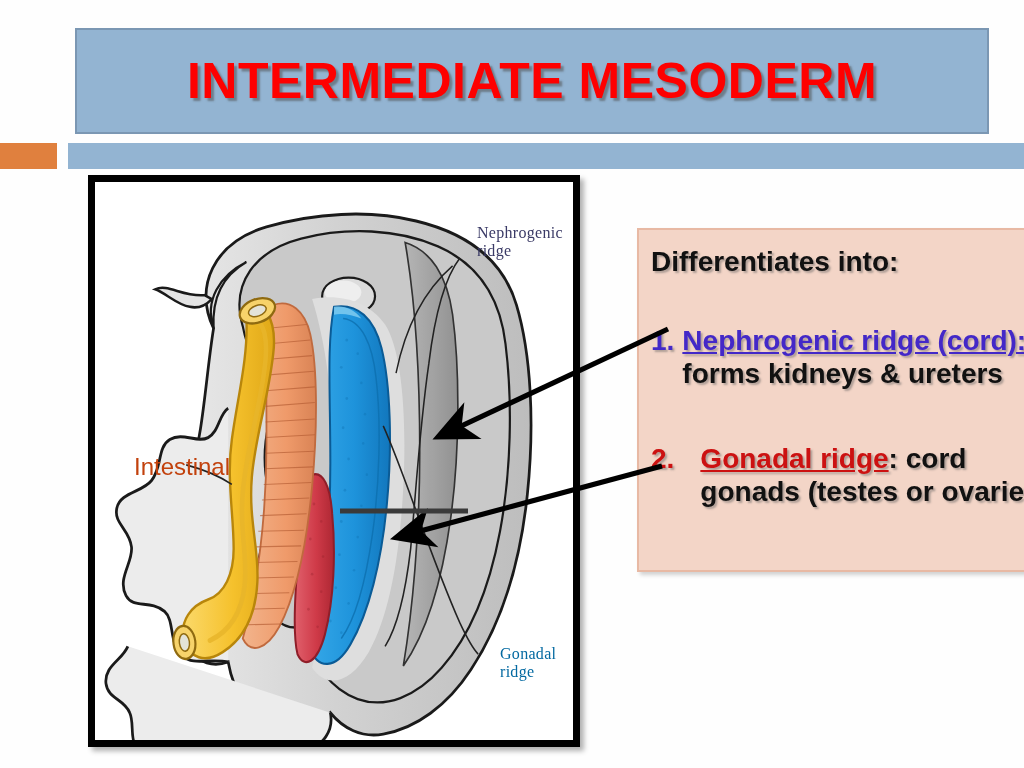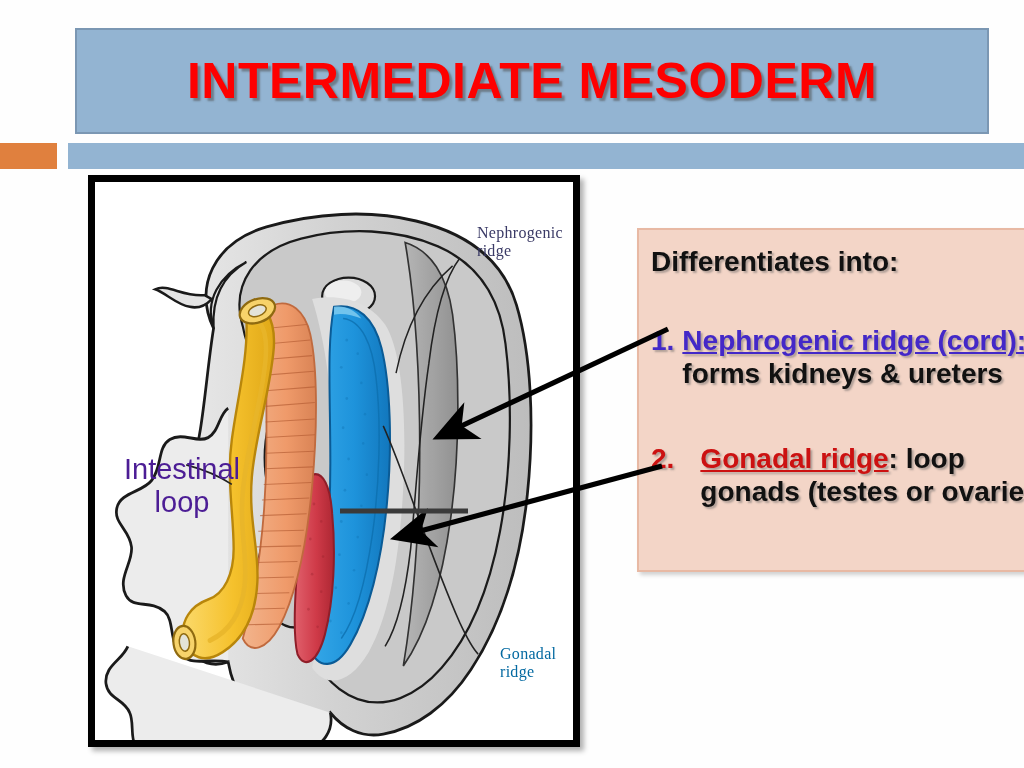--- a/index.html
+++ b/index.html
@@ -108,8 +108,8 @@
     left: 12px;
     top: 271px;
     font-family: "Liberation Sans", sans-serif;
-    font-size: 29px;
-    color: #4c1d95;
+    font-size: 24px;
+    color: #c2410c;
     text-align: center;
     width: 150px;
   }

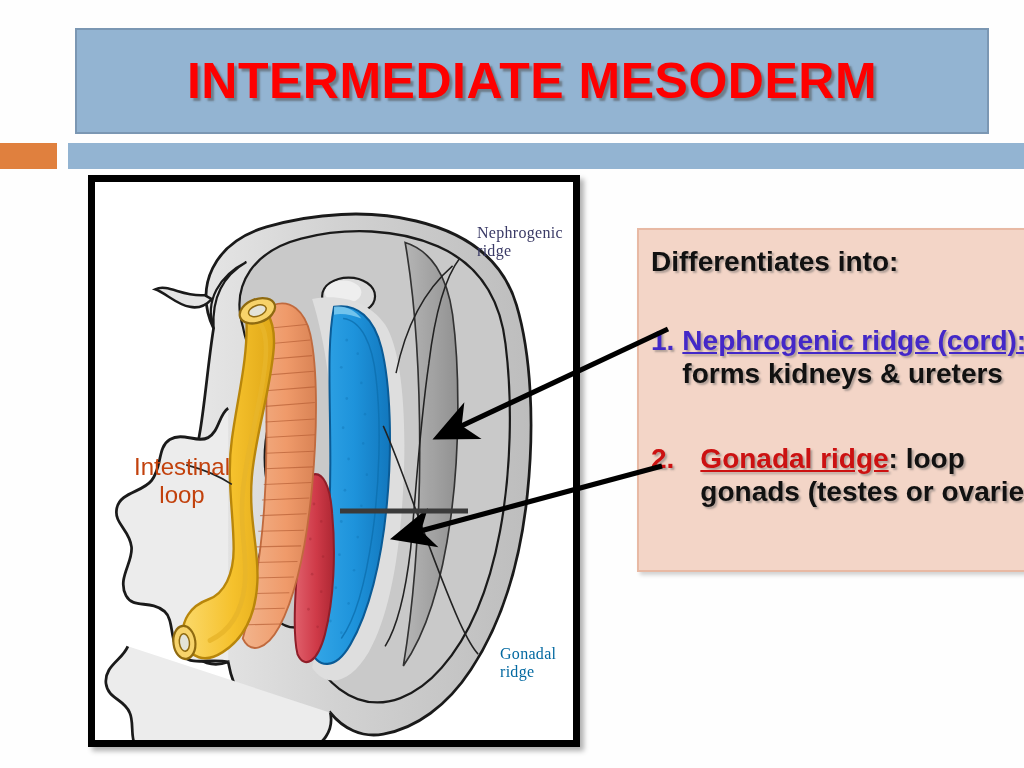--- a/index.html
+++ b/index.html
@@ -451,7 +451,7 @@
   <div class="info-item" id="item-2">
     <span class="info-number">2.</span>
     <span class="info-body">
-      <span class="term">Gonadal ridge</span><span class="rest">: loop</span>
+      <span class="term">Gonadal ridge</span><span class="rest">: cord</span>
       <span class="line2 rest">gonads (testes or ovaries)</span>
     </span>
   </div>

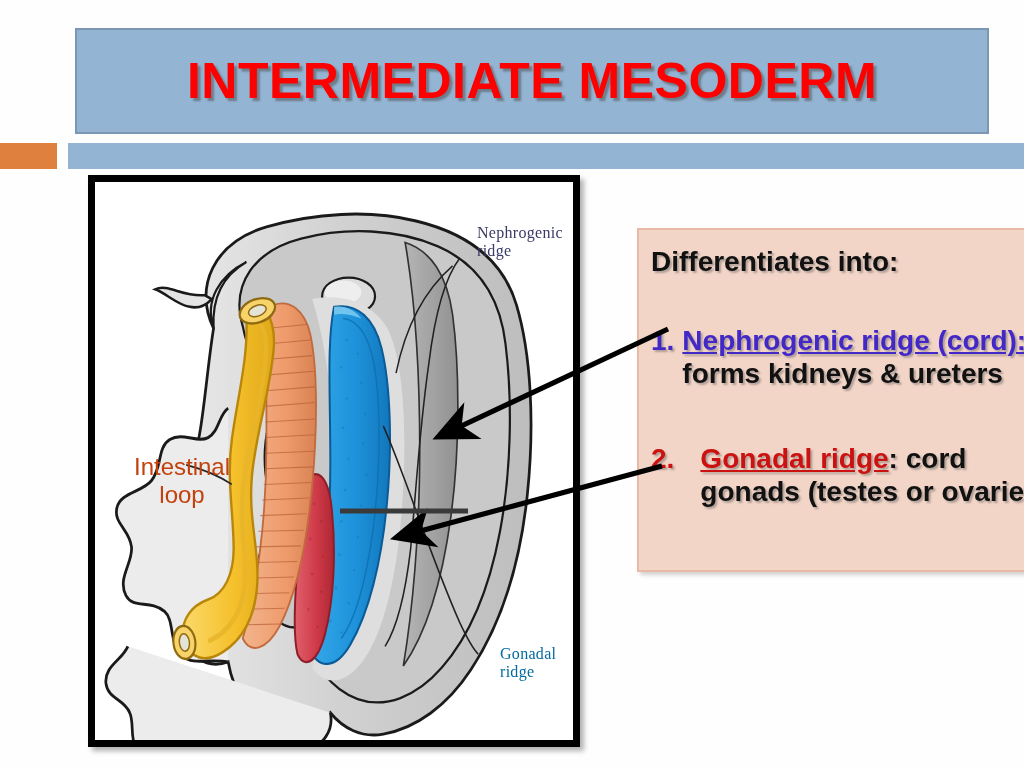--- a/index.html
+++ b/index.html
@@ -432,7 +432,6 @@
 
   <div class="fig-label" id="label-intestinal">
     <div>Intestinal</div>
-    <div>loop</div>
   </div>
 </div>
 

